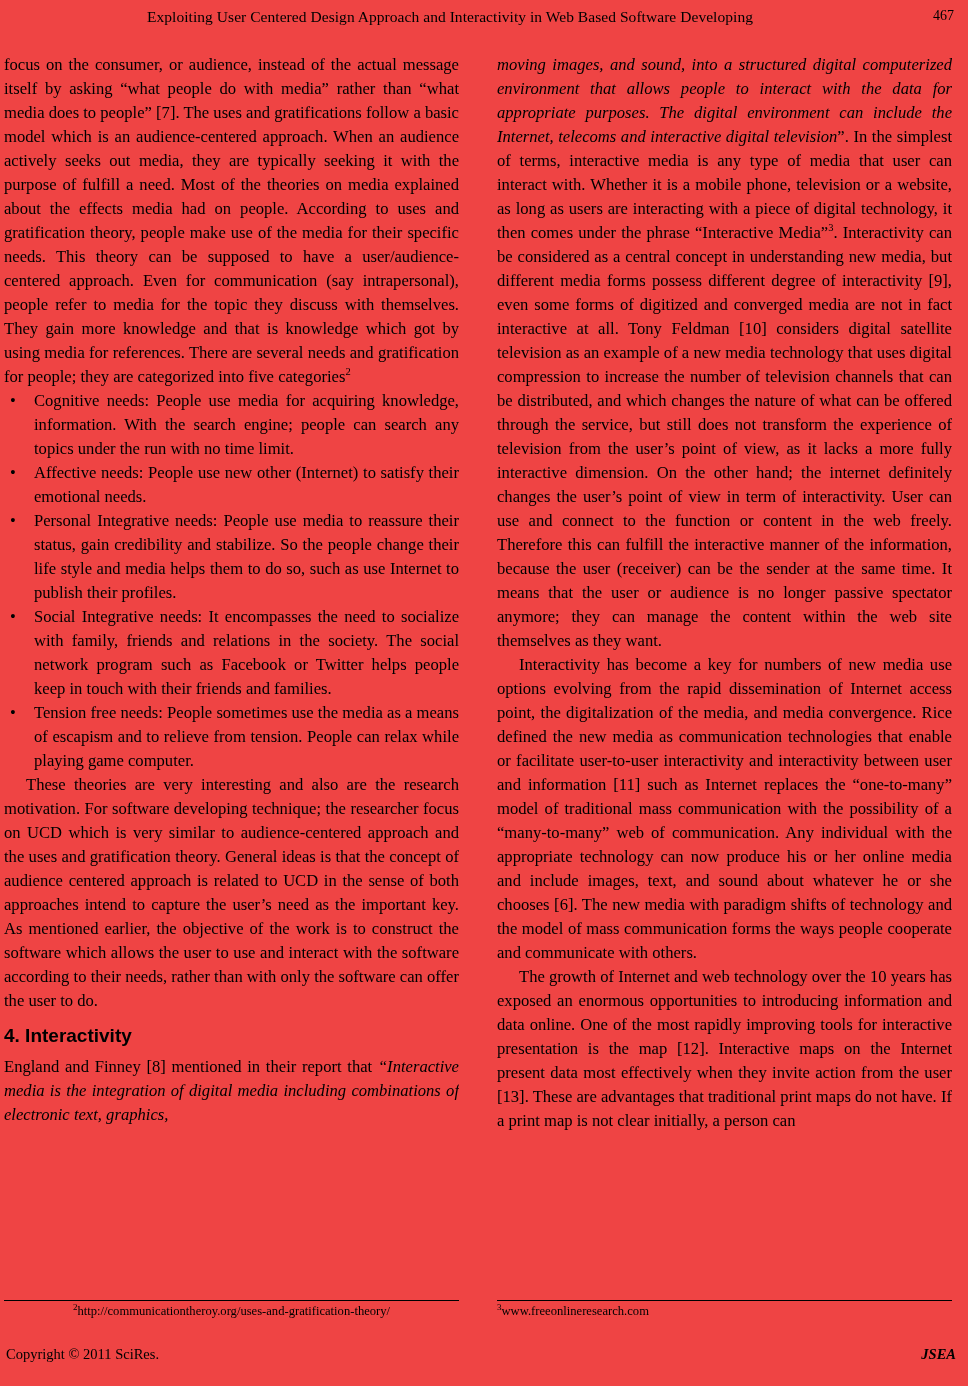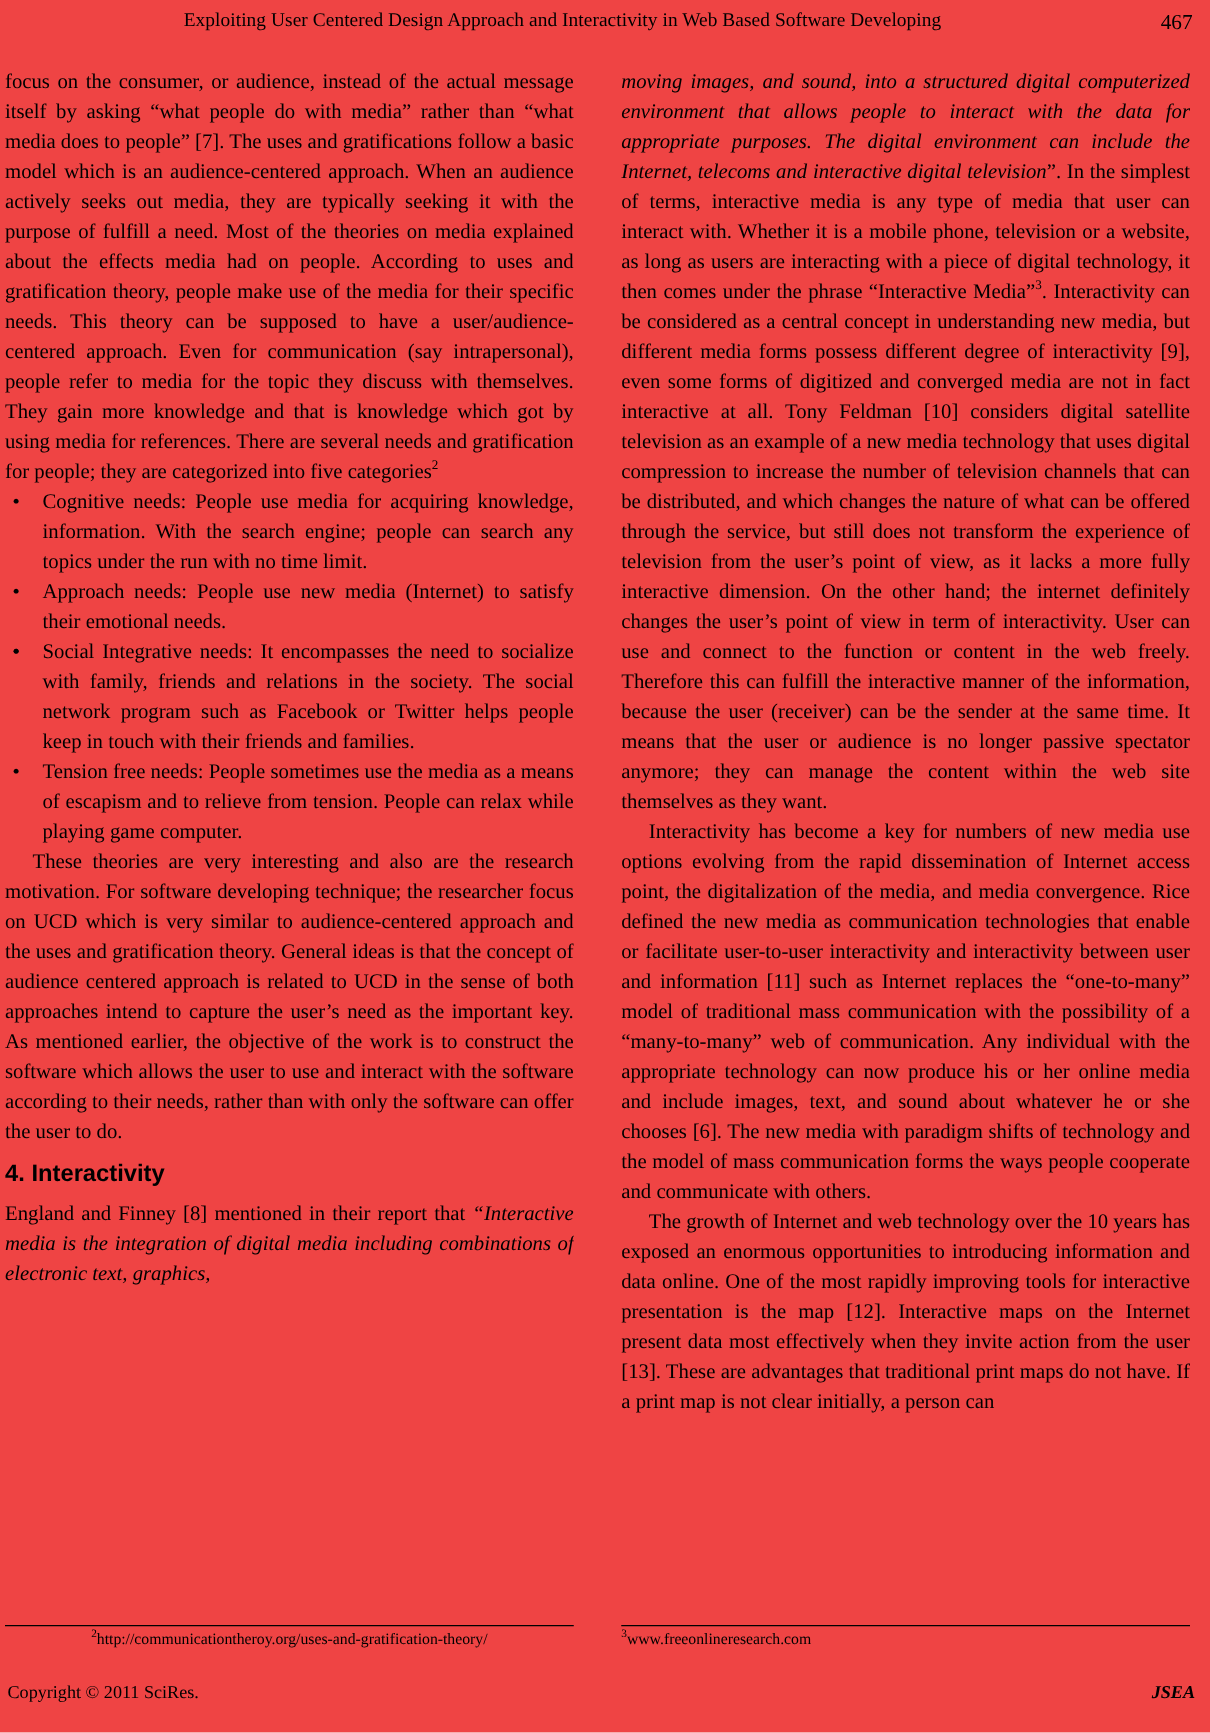--- a/index.html
+++ b/index.html
@@ -40,7 +40,7 @@
     position: absolute;
     right: 14px;
     top: 0;
-    font-size: 17px;
+    font-size: 14px;
   }
 
   

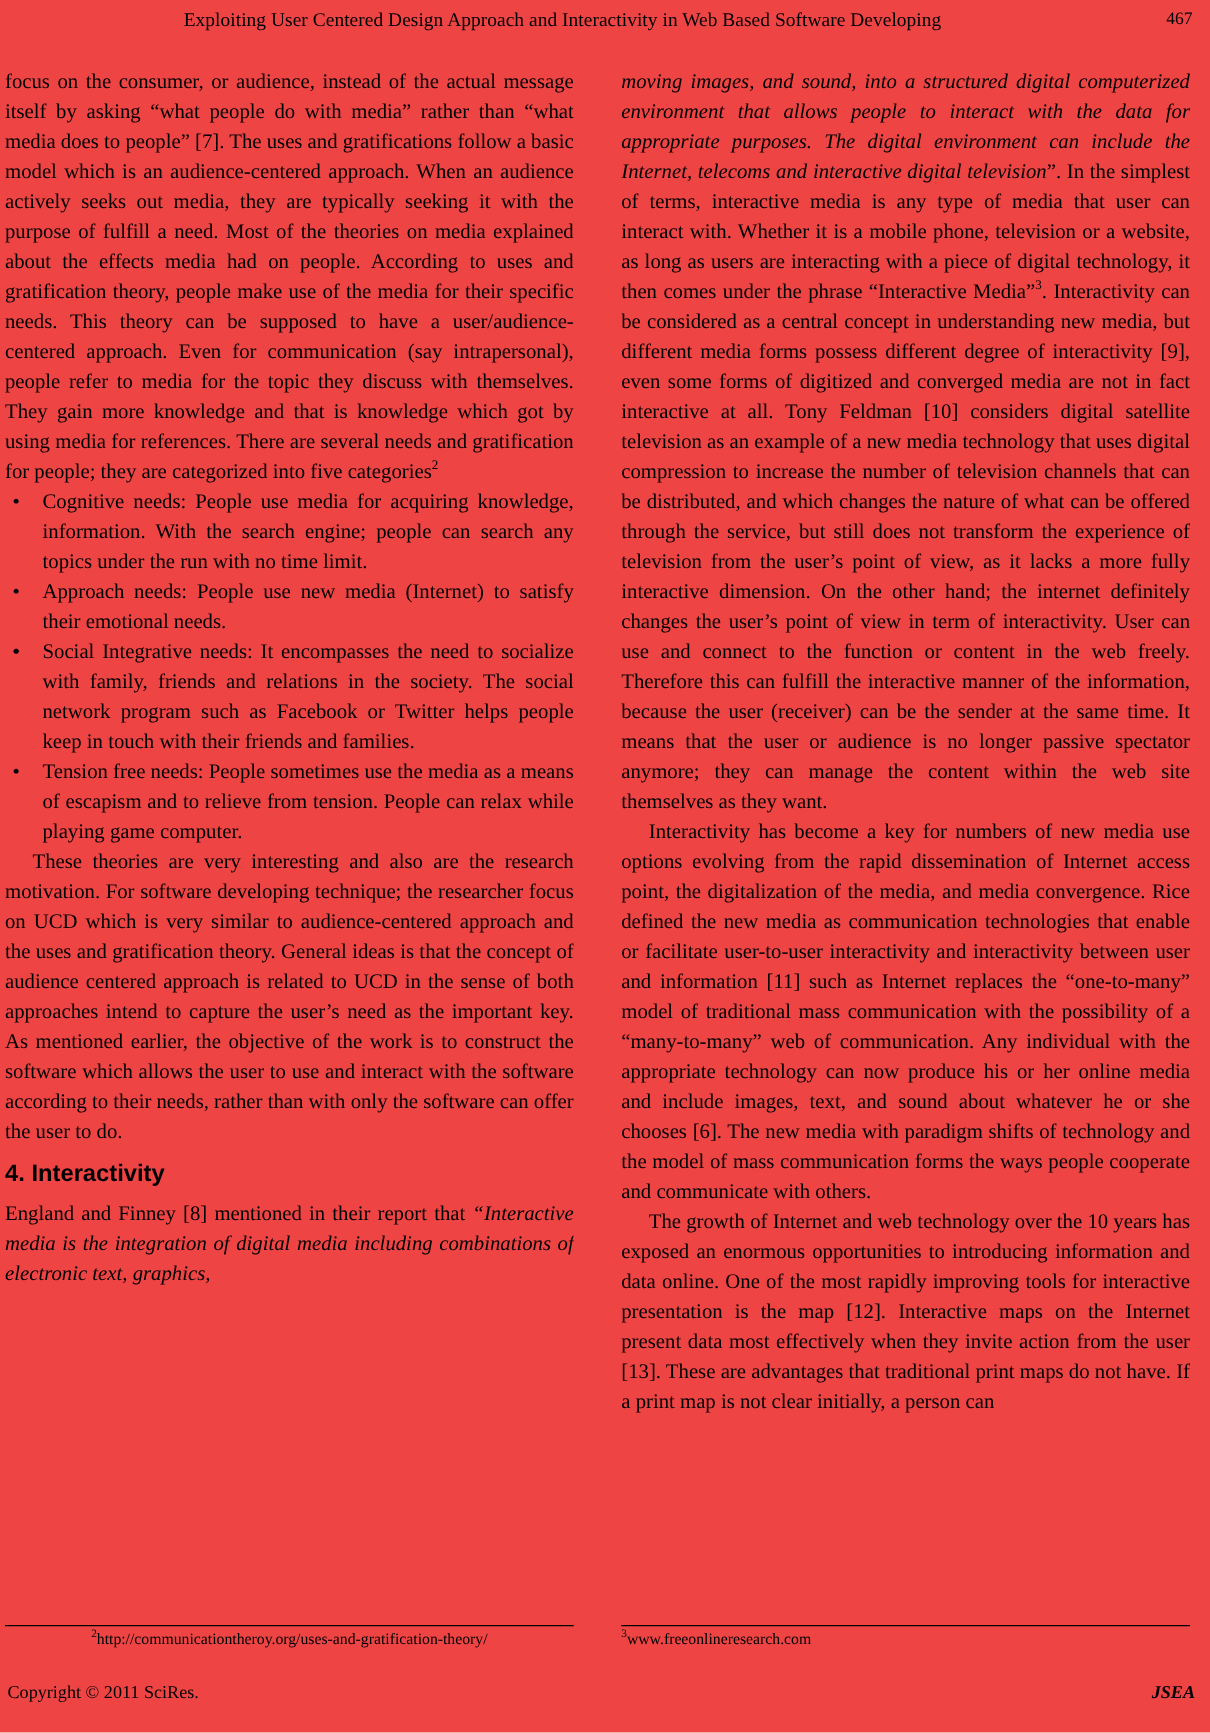--- a/index.html
+++ b/index.html
@@ -182,7 +182,7 @@
         </li>
         <li>
           <span class="bullet-dot">•</span>
-          <span>Approach needs: People use new media (Internet) to satisfy their emotional needs.</span>
+          <span>Affective needs: People use new other (Internet) to satisfy their emotional needs.</span>
         </li>
         <li>
           <span class="bullet-dot">•</span>

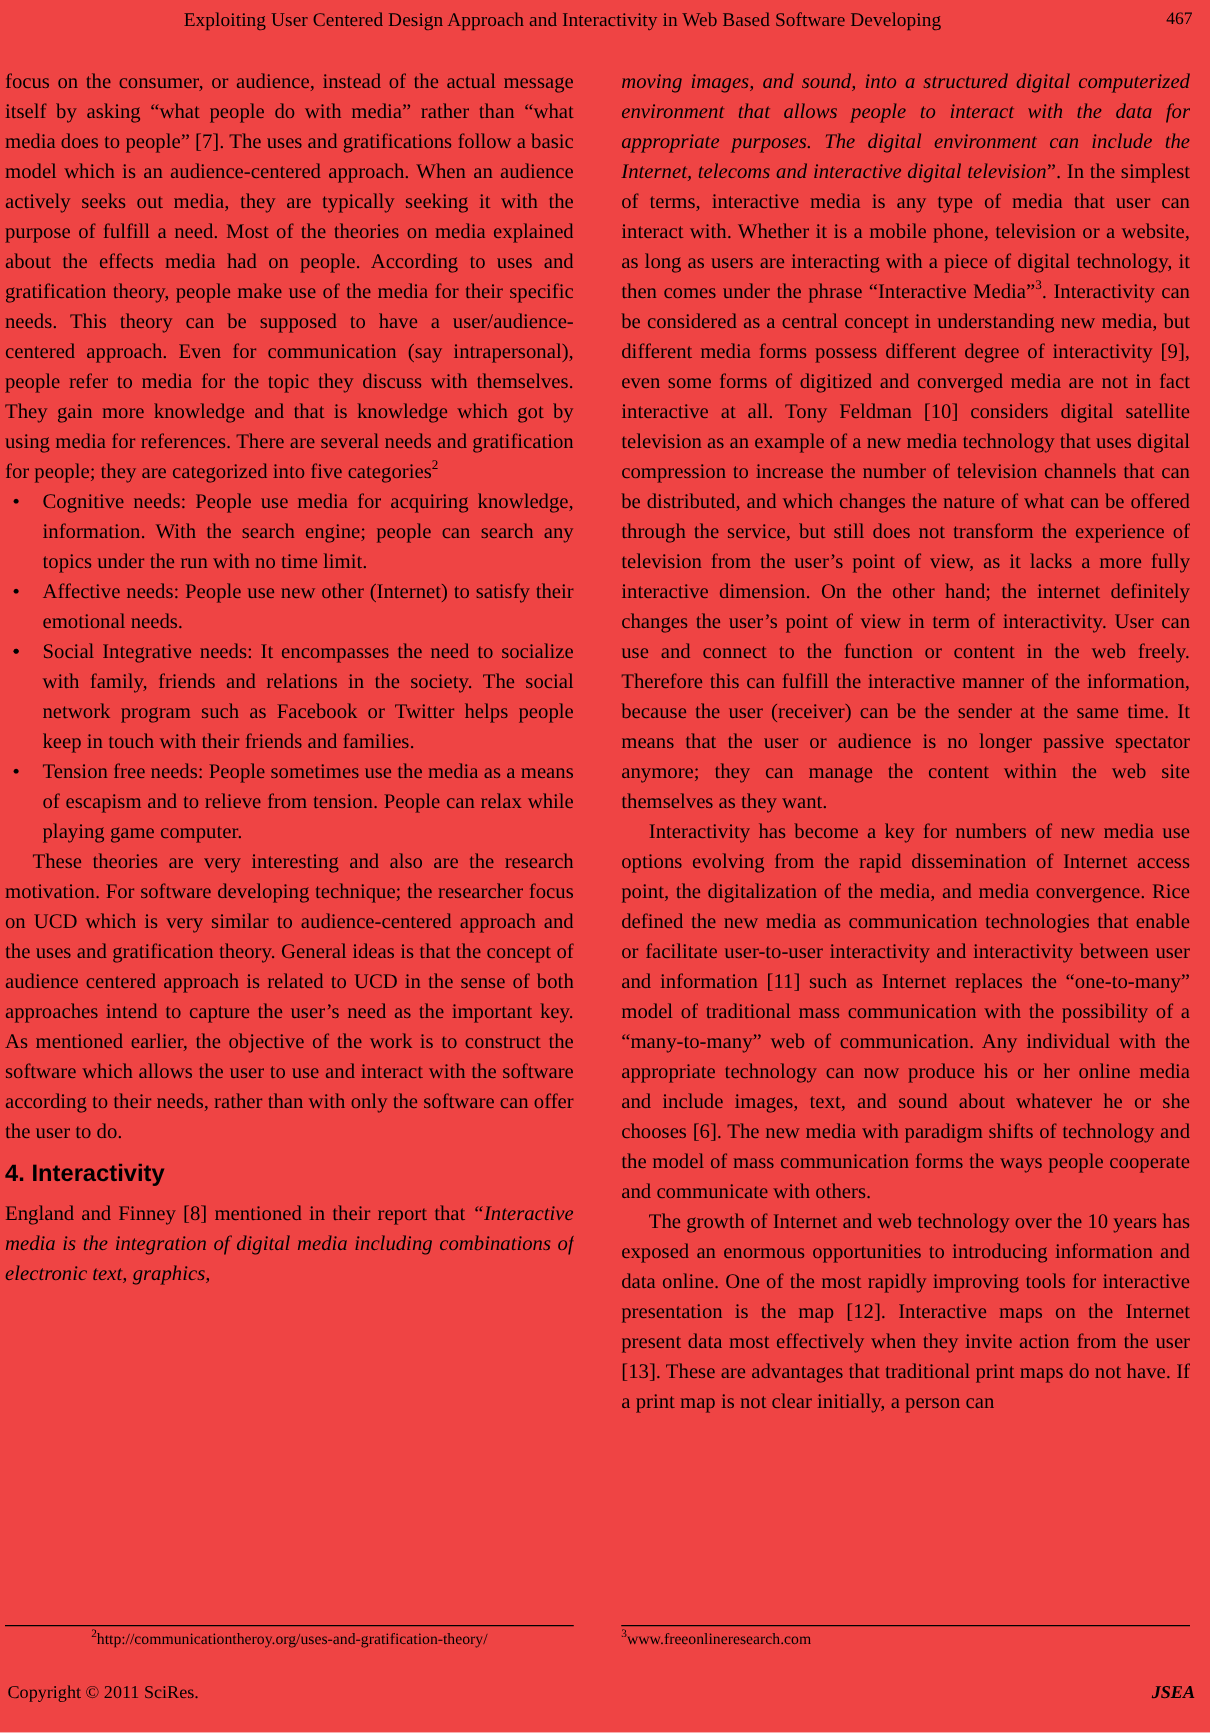--- a/index.html
+++ b/index.html
@@ -186,6 +186,7 @@
         </li>
         <li>
           <span class="bullet-dot">•</span>
+          <span>Personal Integrative needs: People use media to reassure their status, gain credibility and stabilize. So the people change their life style and media helps them to do so, such as use Internet to publish their profiles.</span>
         </li>
         <li>
           <span class="bullet-dot">•</span>

